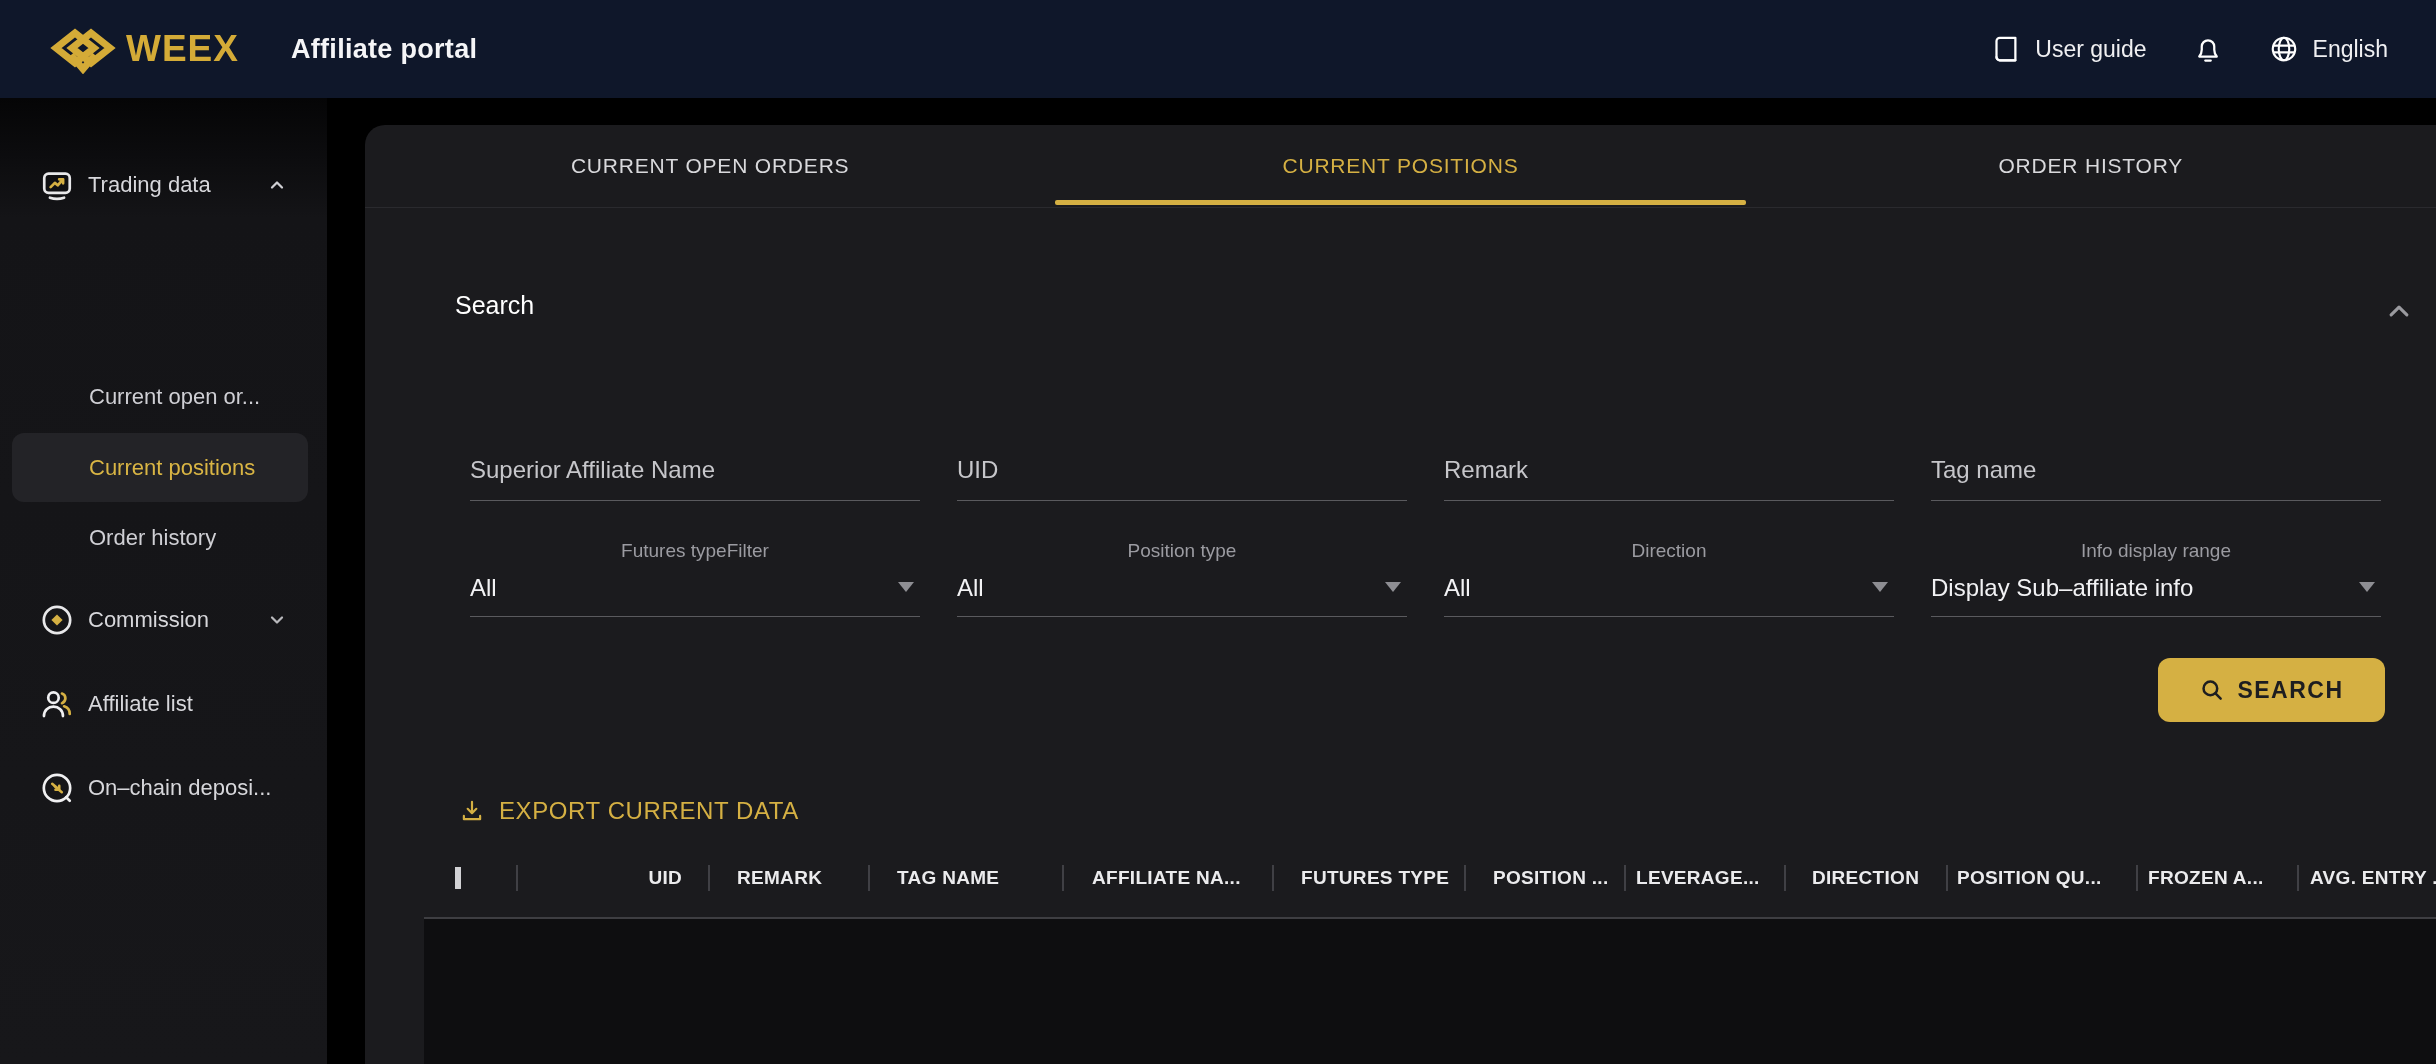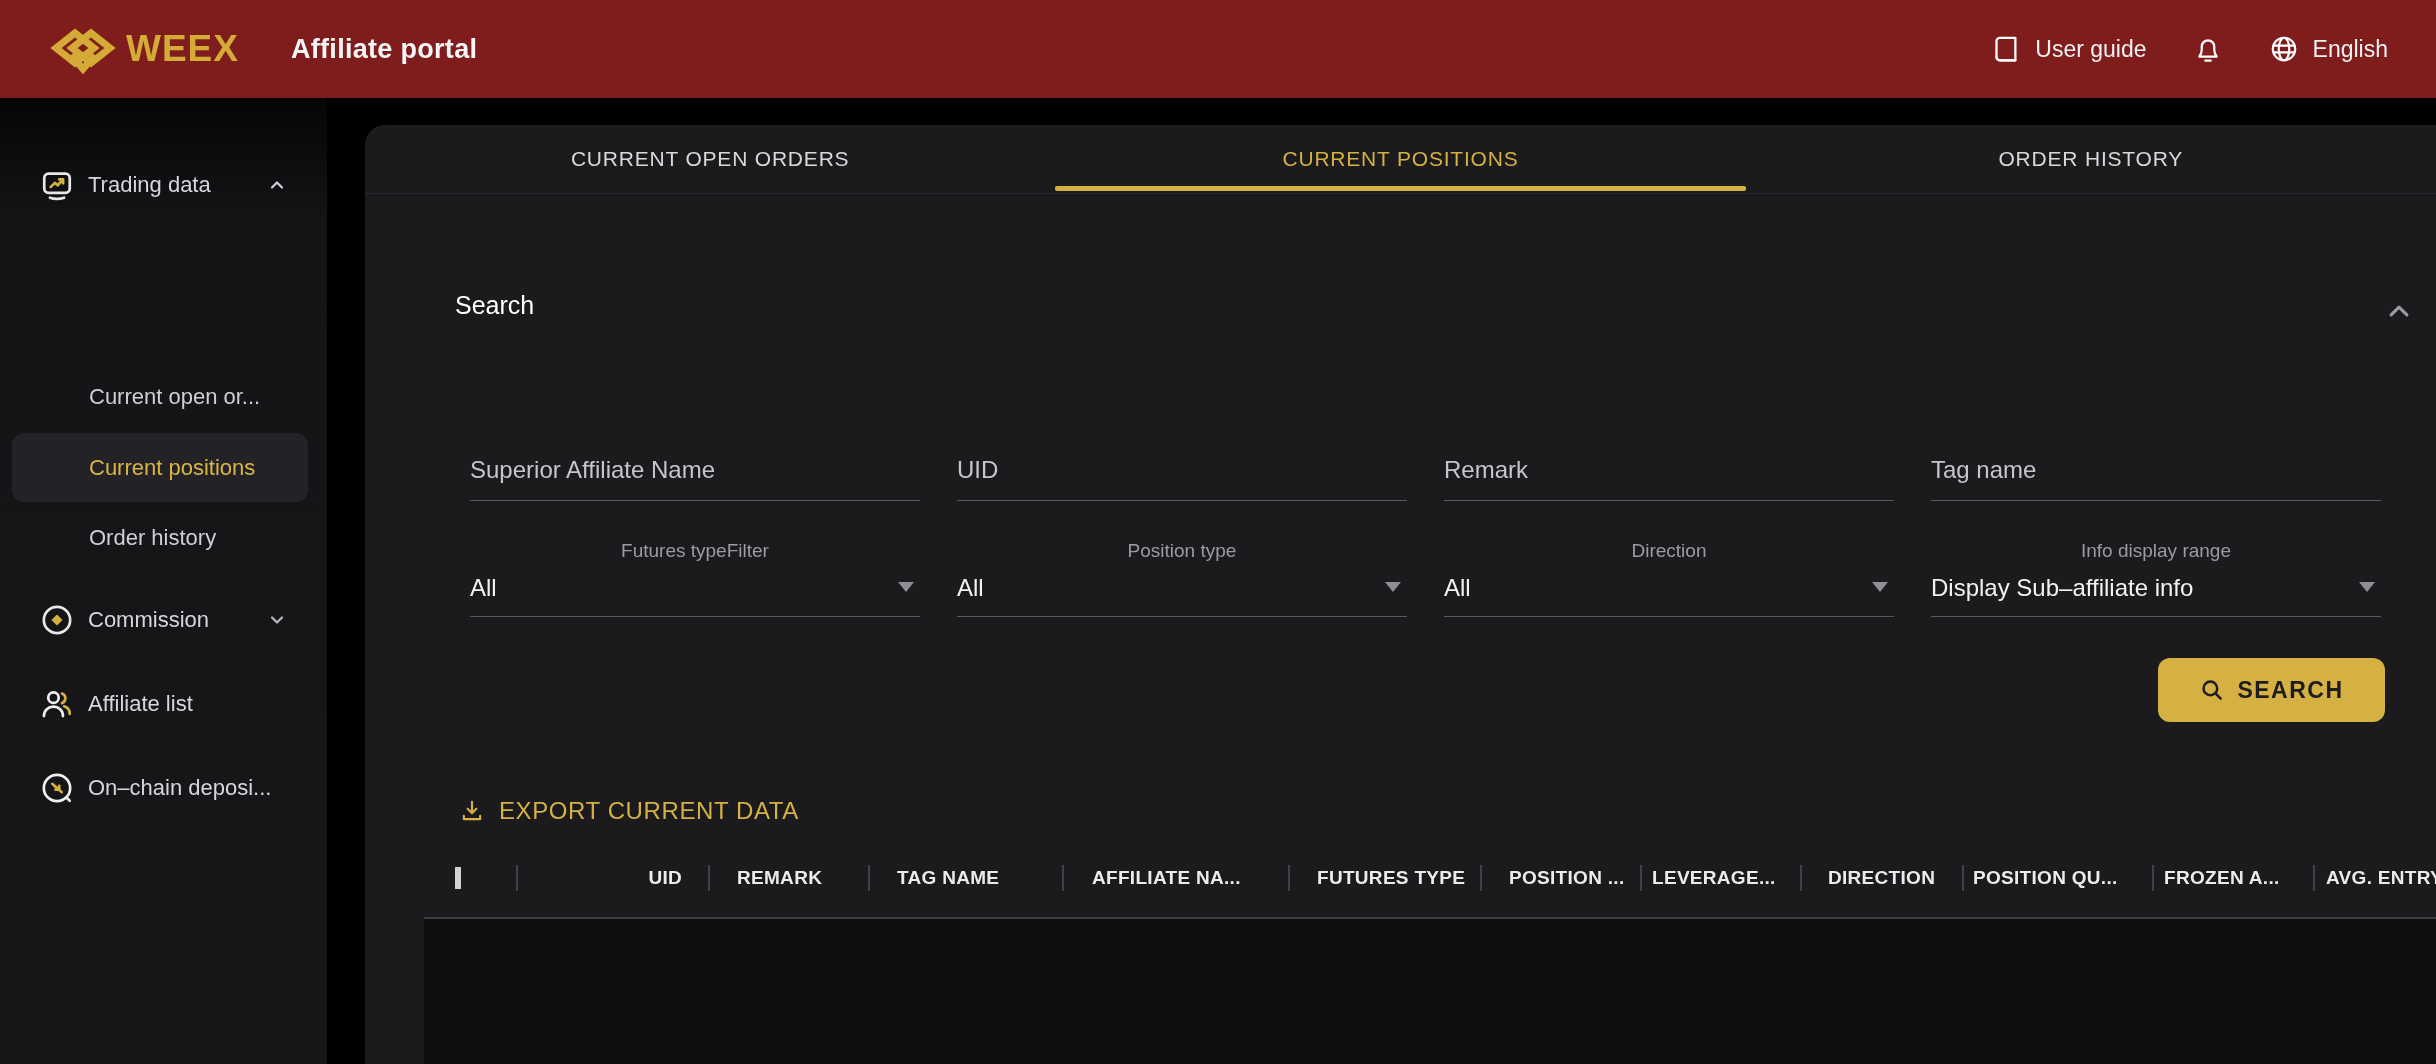--- a/index.html
+++ b/index.html
@@ -12,7 +12,7 @@
   
   .hdr {
     position:absolute; top:0; left:0; width:2436px; height:98px;
-    background:#7f1d1d; display:flex; align-items:center; padding:0 48px;
+    background:#0f172a; display:flex; align-items:center; padding:0 48px;
   }
   .brand { display:flex; align-items:center; }
   .brand-mark { width:70px; height:50px; }

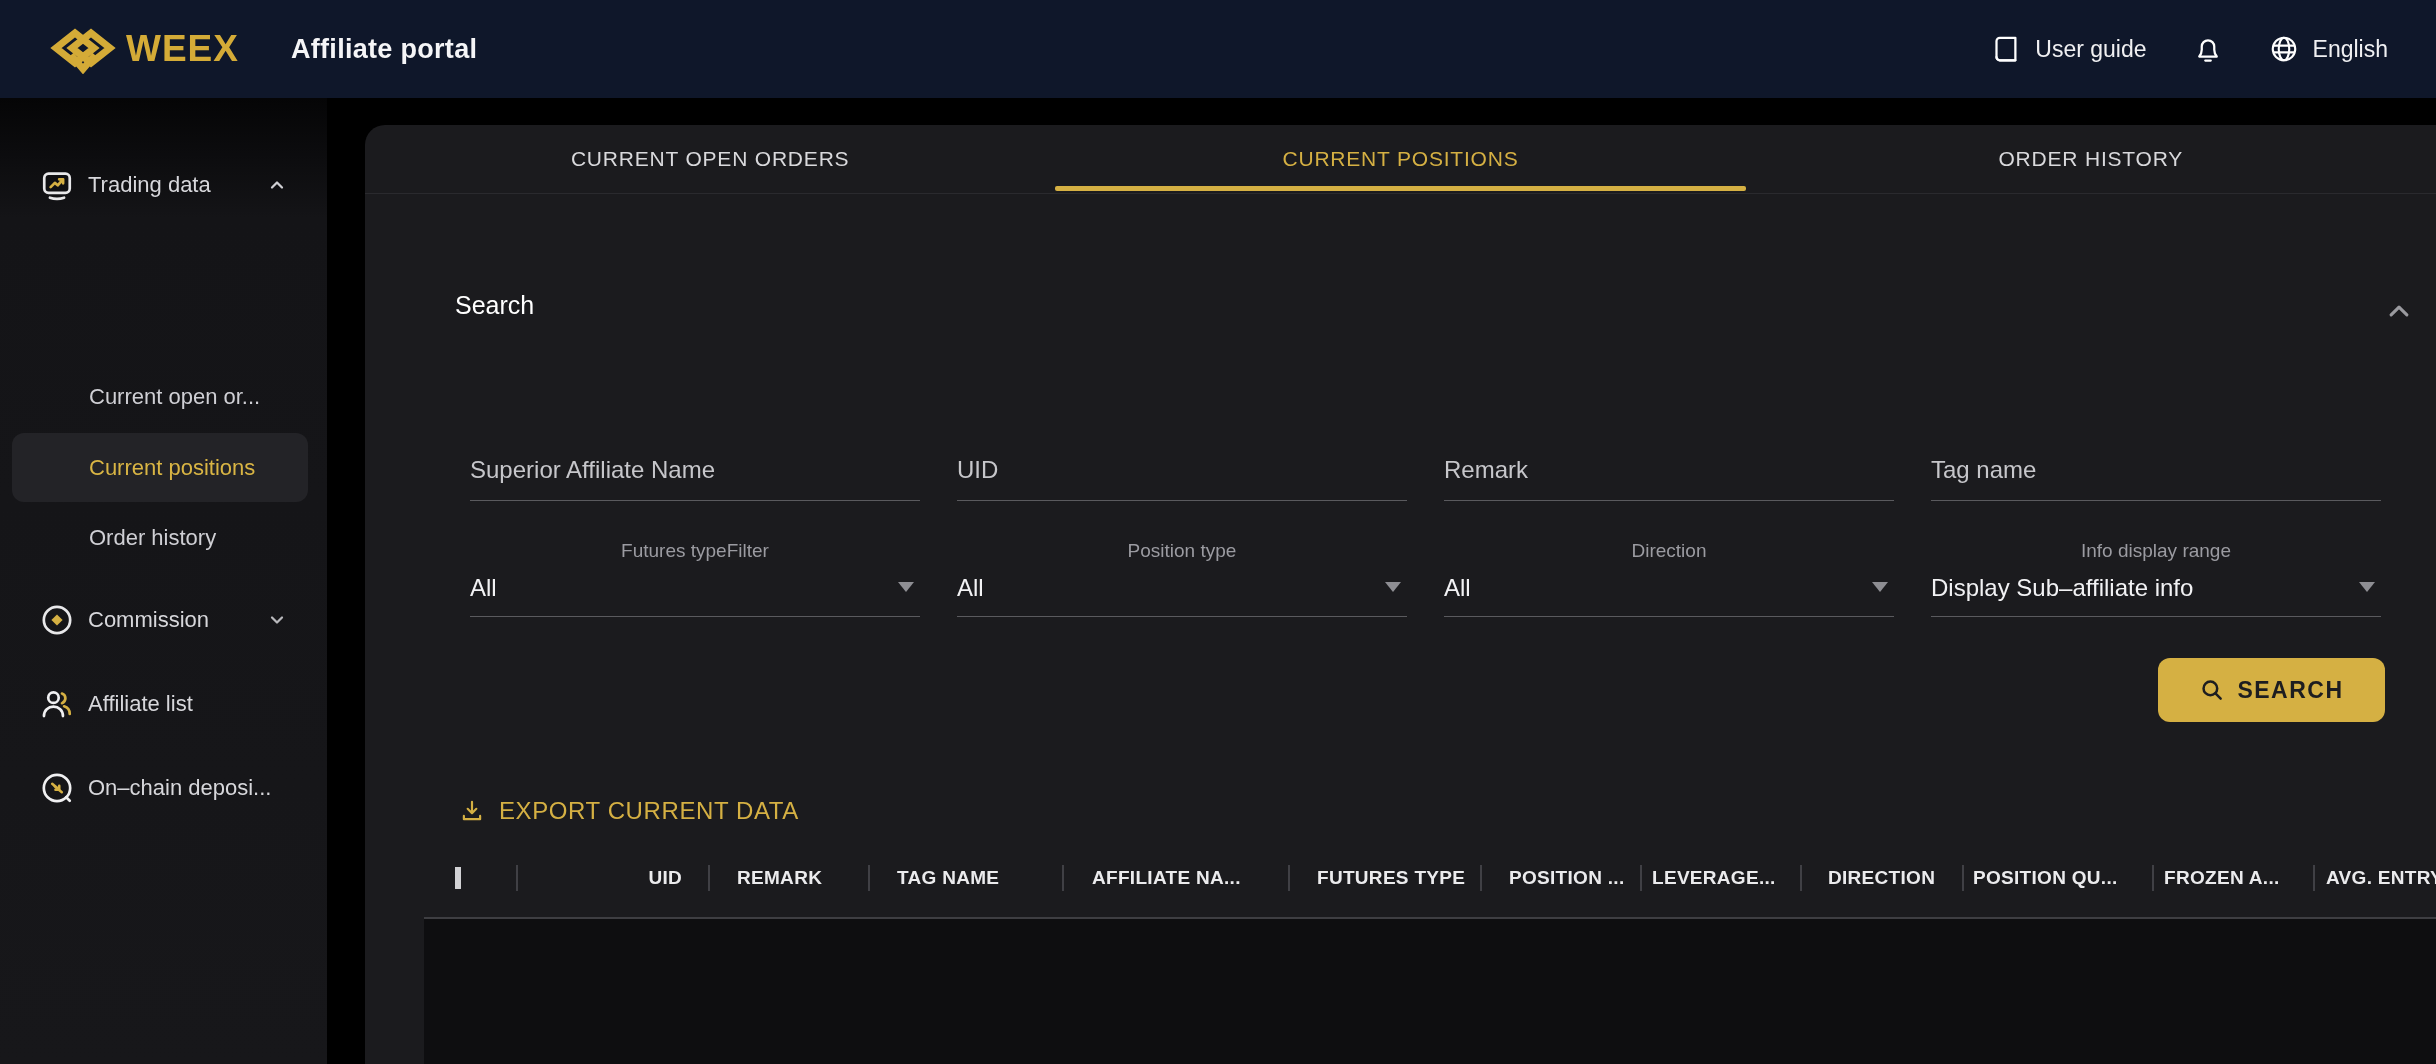--- a/index.html
+++ b/index.html
@@ -45,7 +45,7 @@
     background:#1b1b1e; border-top-left-radius:20px;
   }
   .tabbar {
-    position:absolute; top:0; left:0; right:0; height:69px;
+    position:absolute; top:0; left:0; right:0; height:83px;
     display:flex; border-bottom:1px solid #2a2a2e;
   }
   .tab {

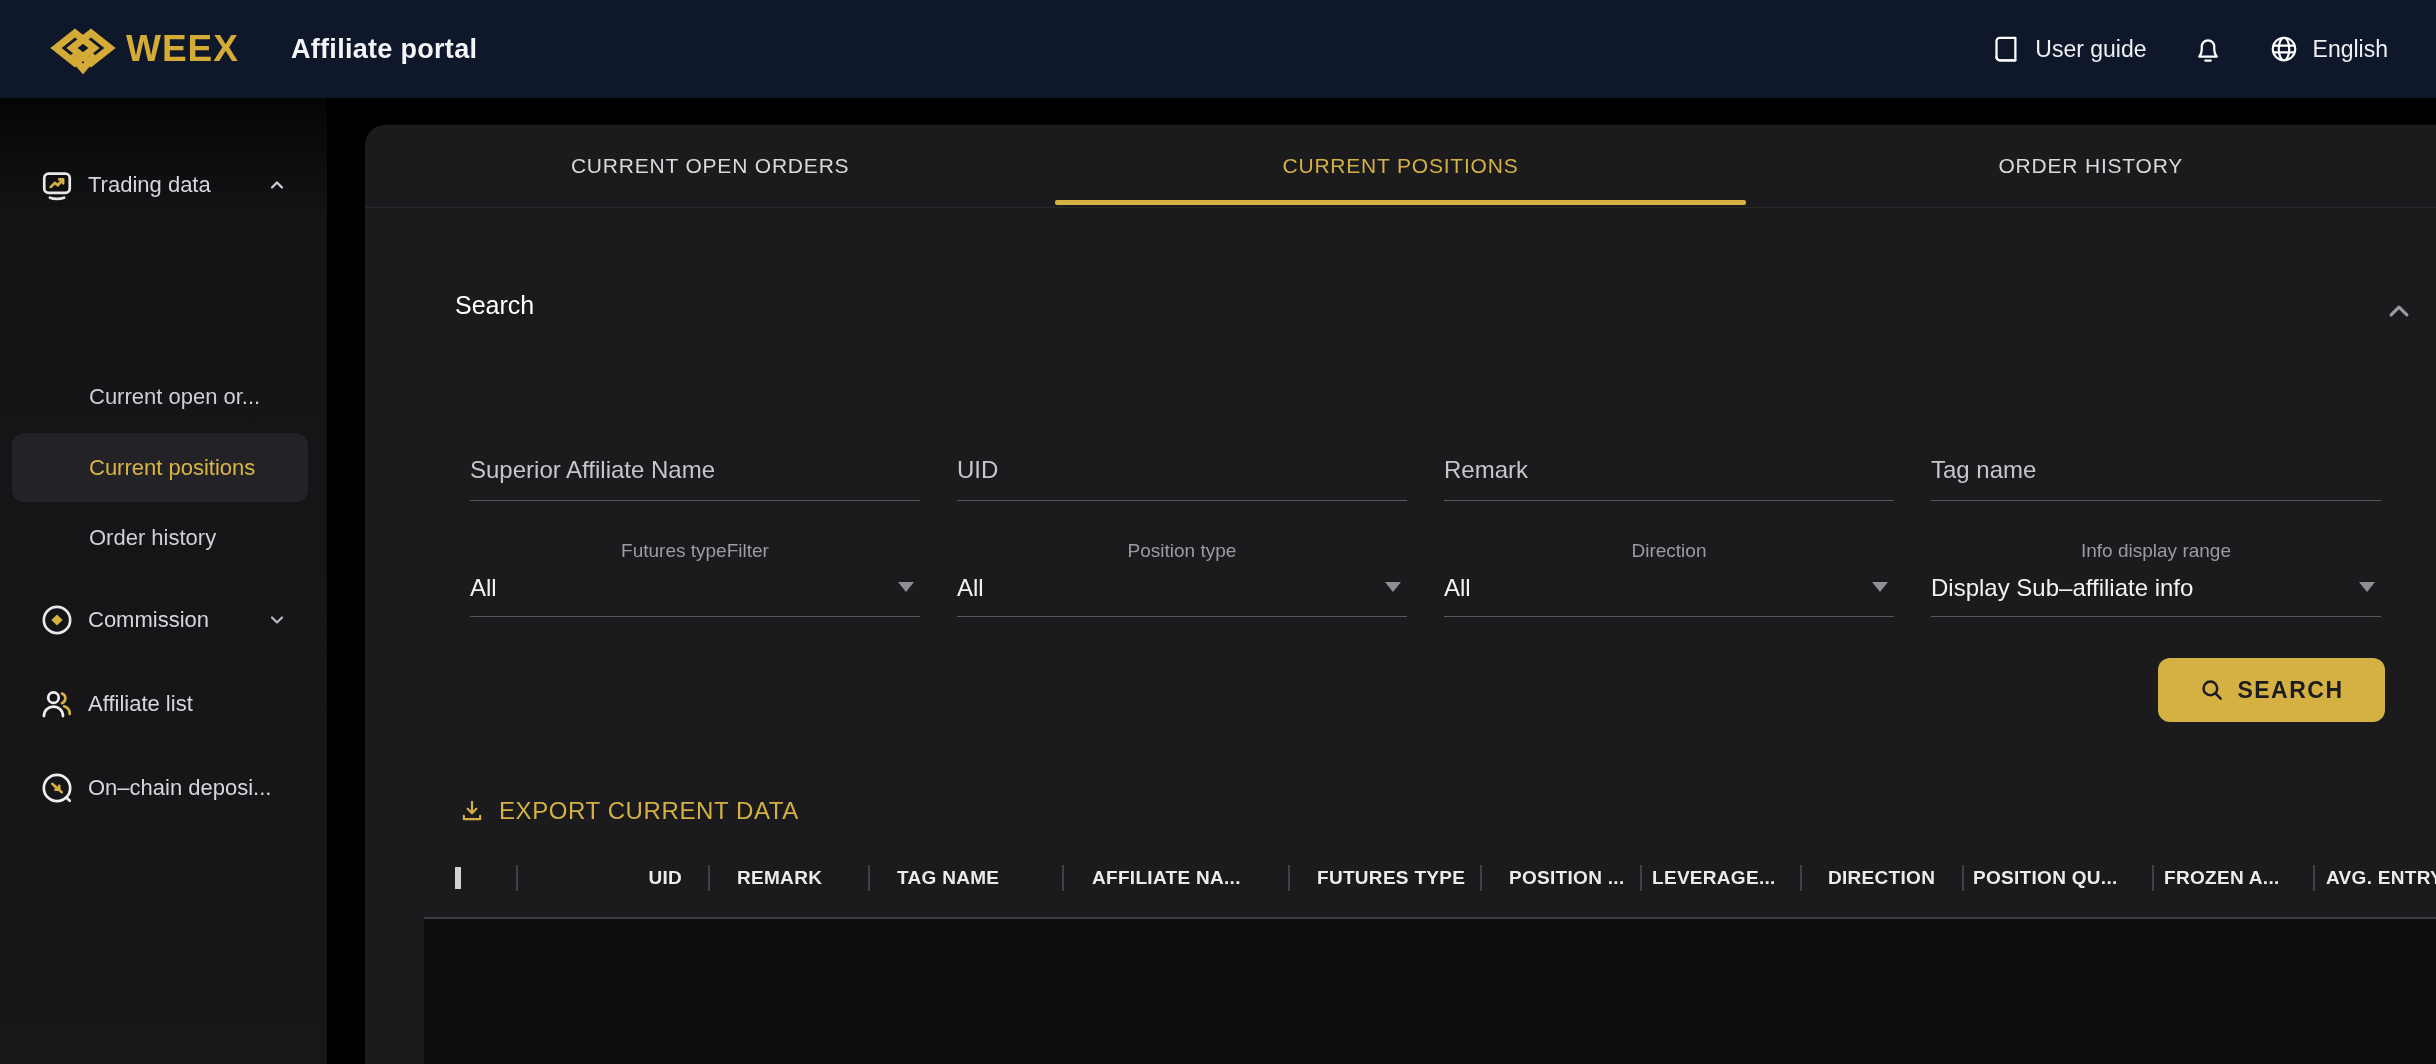--- a/index.html
+++ b/index.html
@@ -294,7 +294,7 @@
     <span class="th-div"></span>
     <span class="th" style="width:192px;padding-left:27px">TAG NAME</span>
     <span class="th-div"></span>
-    <span class="th" style="width:224px;padding-left:28px">AFFILIATE NA...</span>
+    <span class="th" style="width:208px;padding-left:28px">AFFILIATE NA...</span>
     <span class="th-div"></span>
     <span class="th" style="width:190px;padding-left:27px">FUTURES TYPE</span>
     <span class="th-div"></span>

